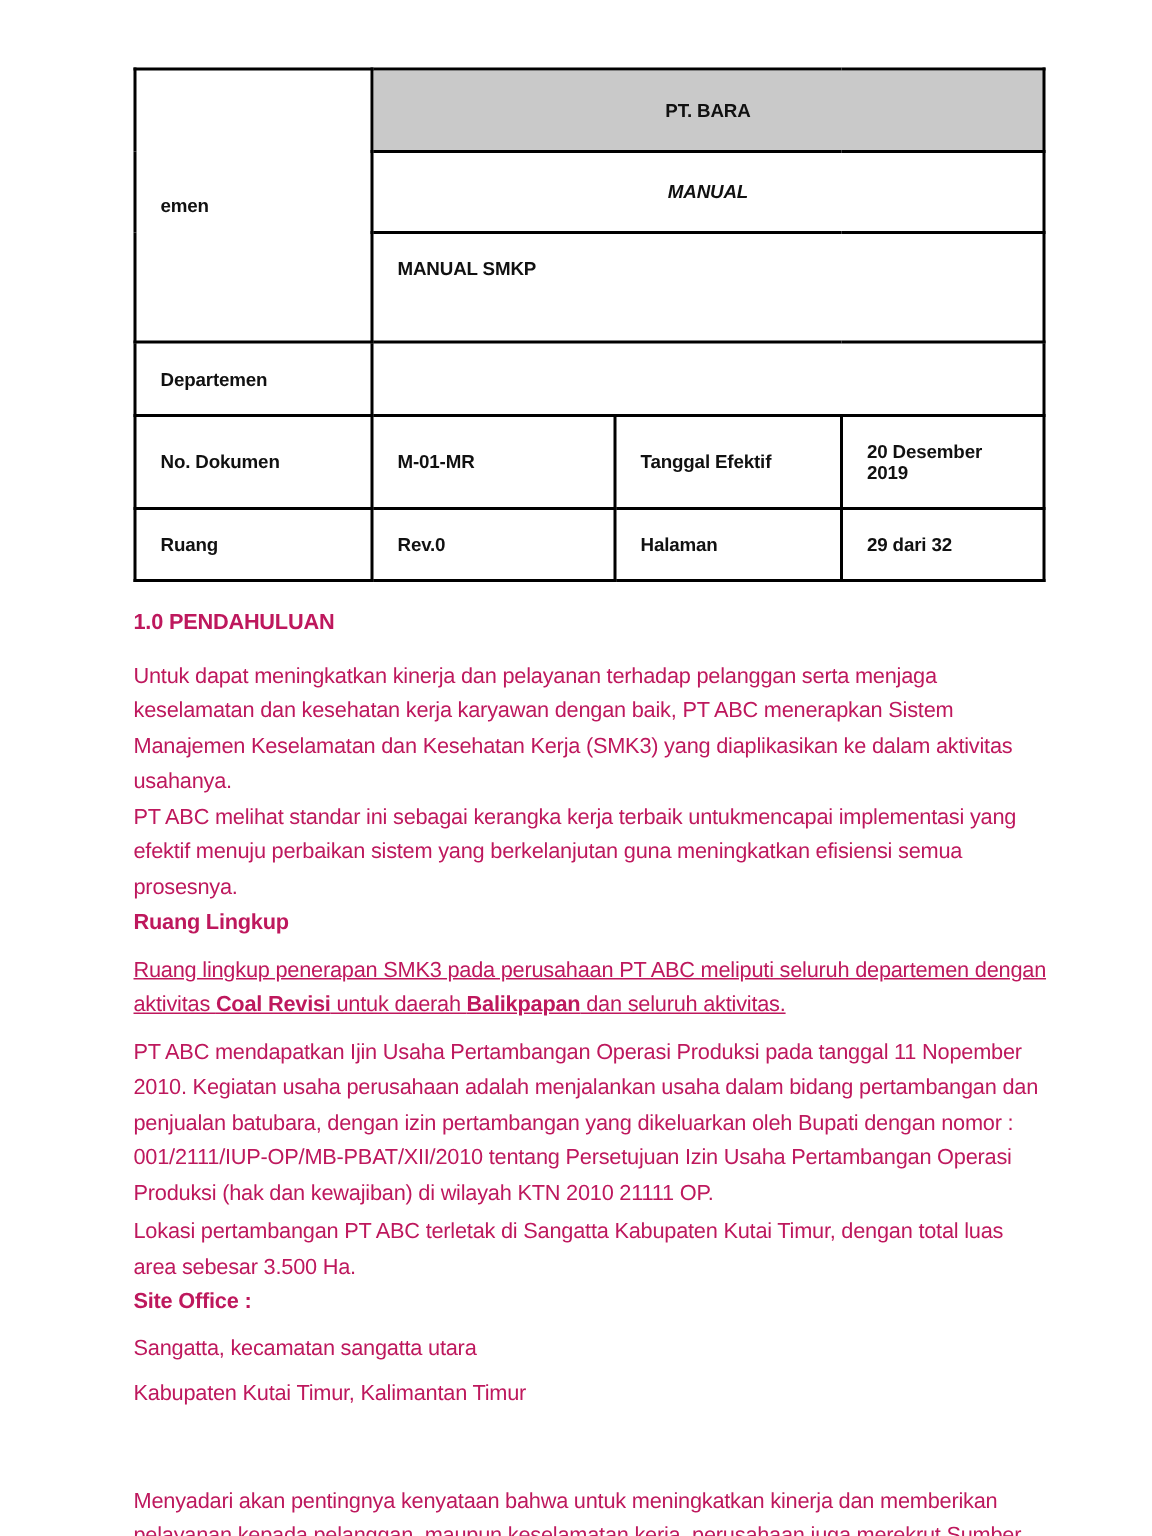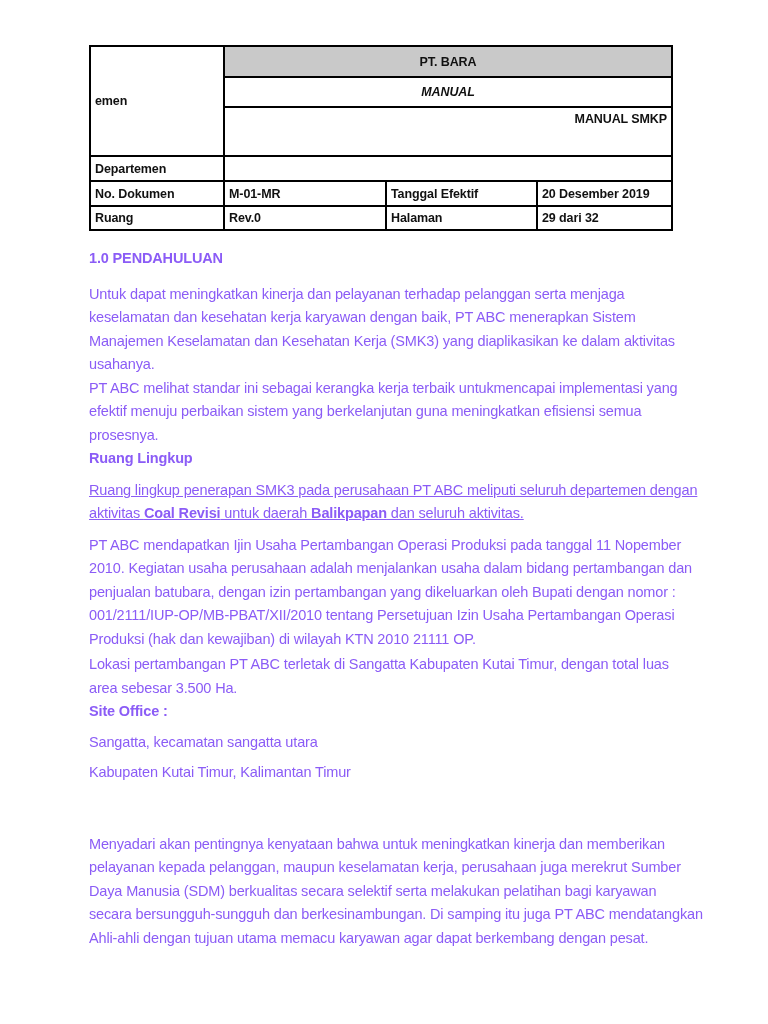--- a/index.html
+++ b/index.html
@@ -18,7 +18,7 @@
   }
   table.doc-header td{
     border:2px solid #000;
-    padding:4px;
+    padding:16px;
     font-size:12.5px;
     font-weight:bold;
     letter-spacing:-0.1px;

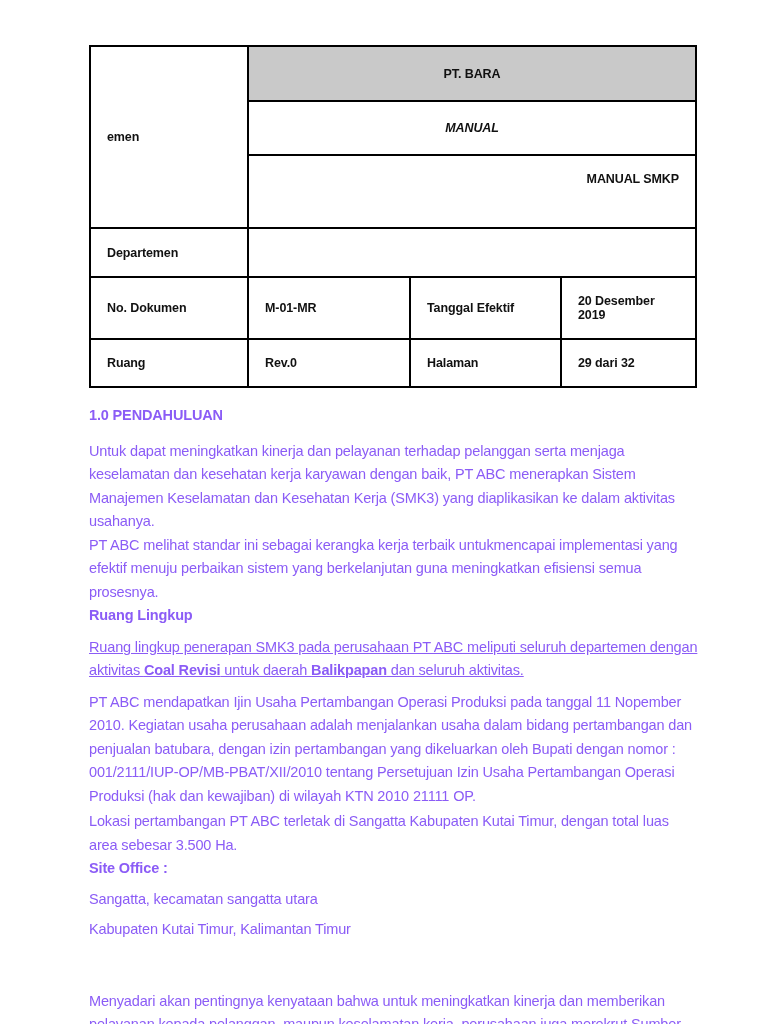--- a/index.html
+++ b/index.html
@@ -45,7 +45,7 @@
     height:20px;
   }
   td.title-cell{
-    text-align:right;
+    text-align:left;
     vertical-align:top;
     font-size:17px;
     padding-top:3px;

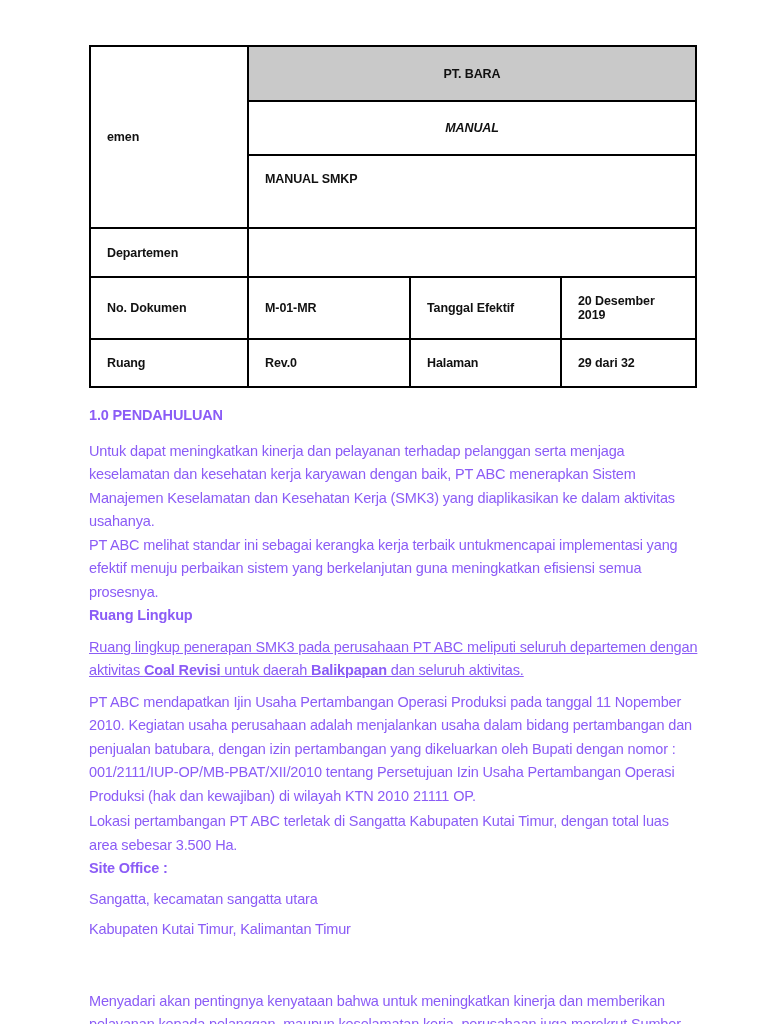--- a/index.html
+++ b/index.html
@@ -67,7 +67,7 @@
     line-height:23.5px;
     letter-spacing:-0.15px;
     white-space:pre-line;
-    color:#8b5cf6;
+    color:#be185d;
   }
   .content h2, .content h3{ font-weight:bold; }
   h2.sec1{ margin-top:16px; }

